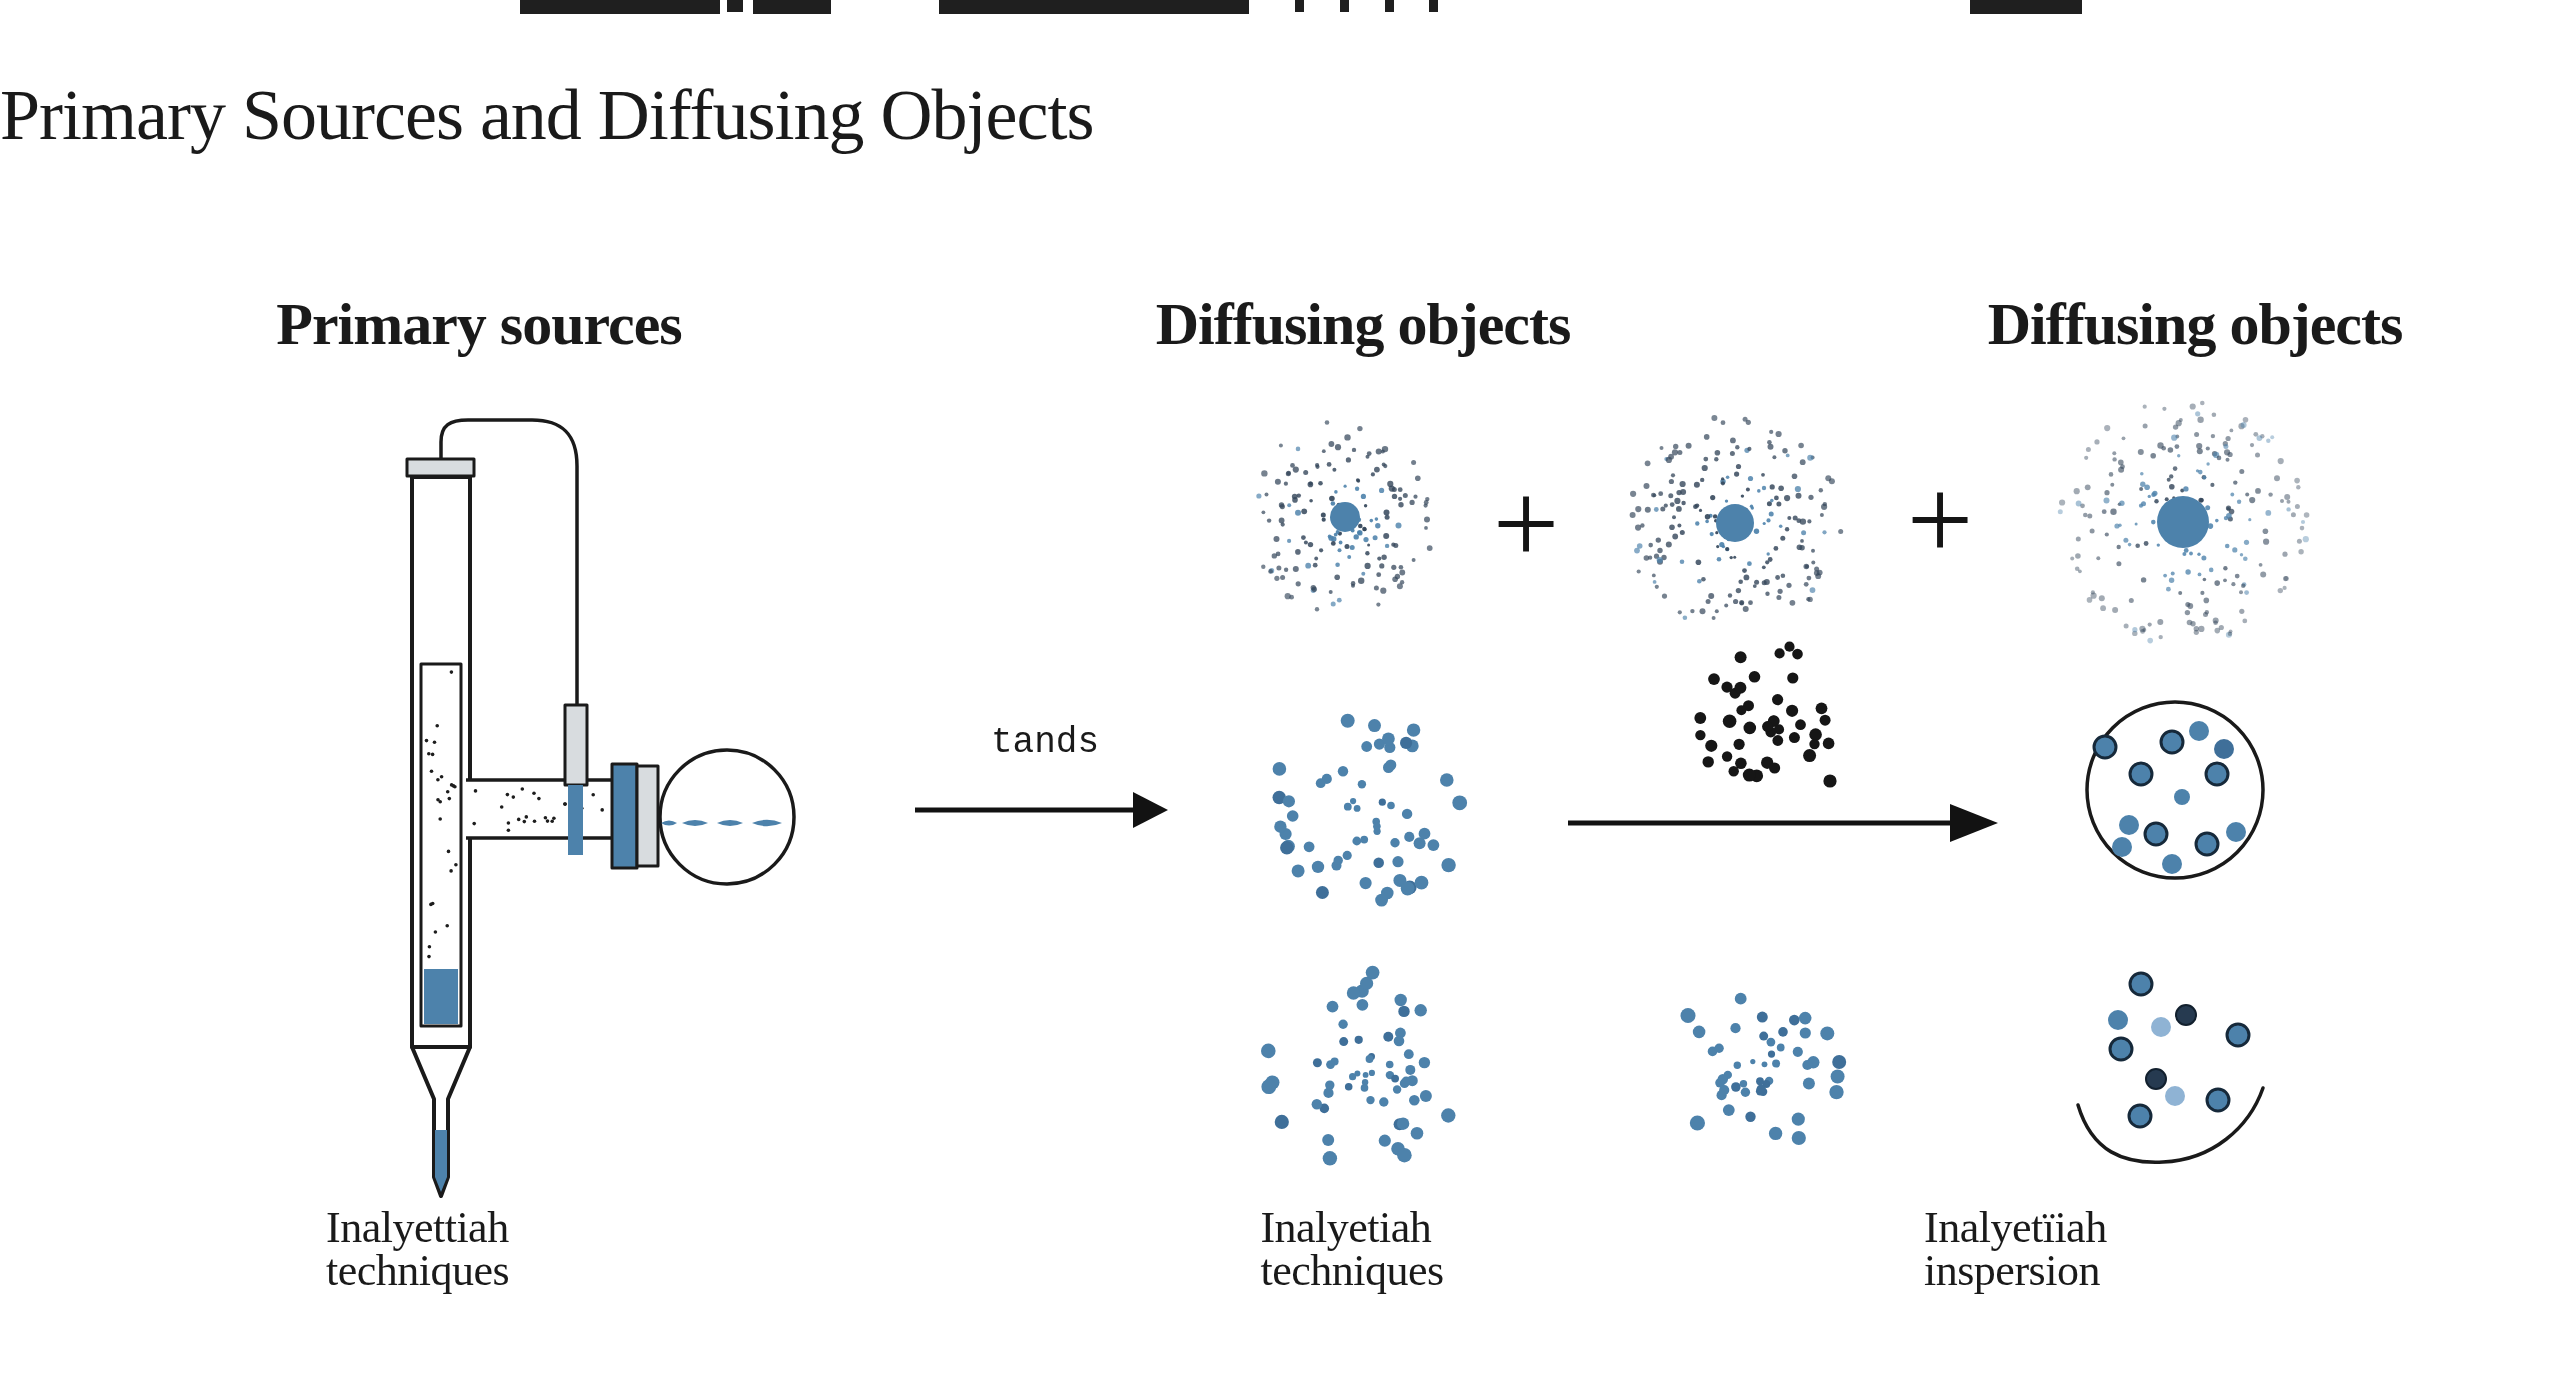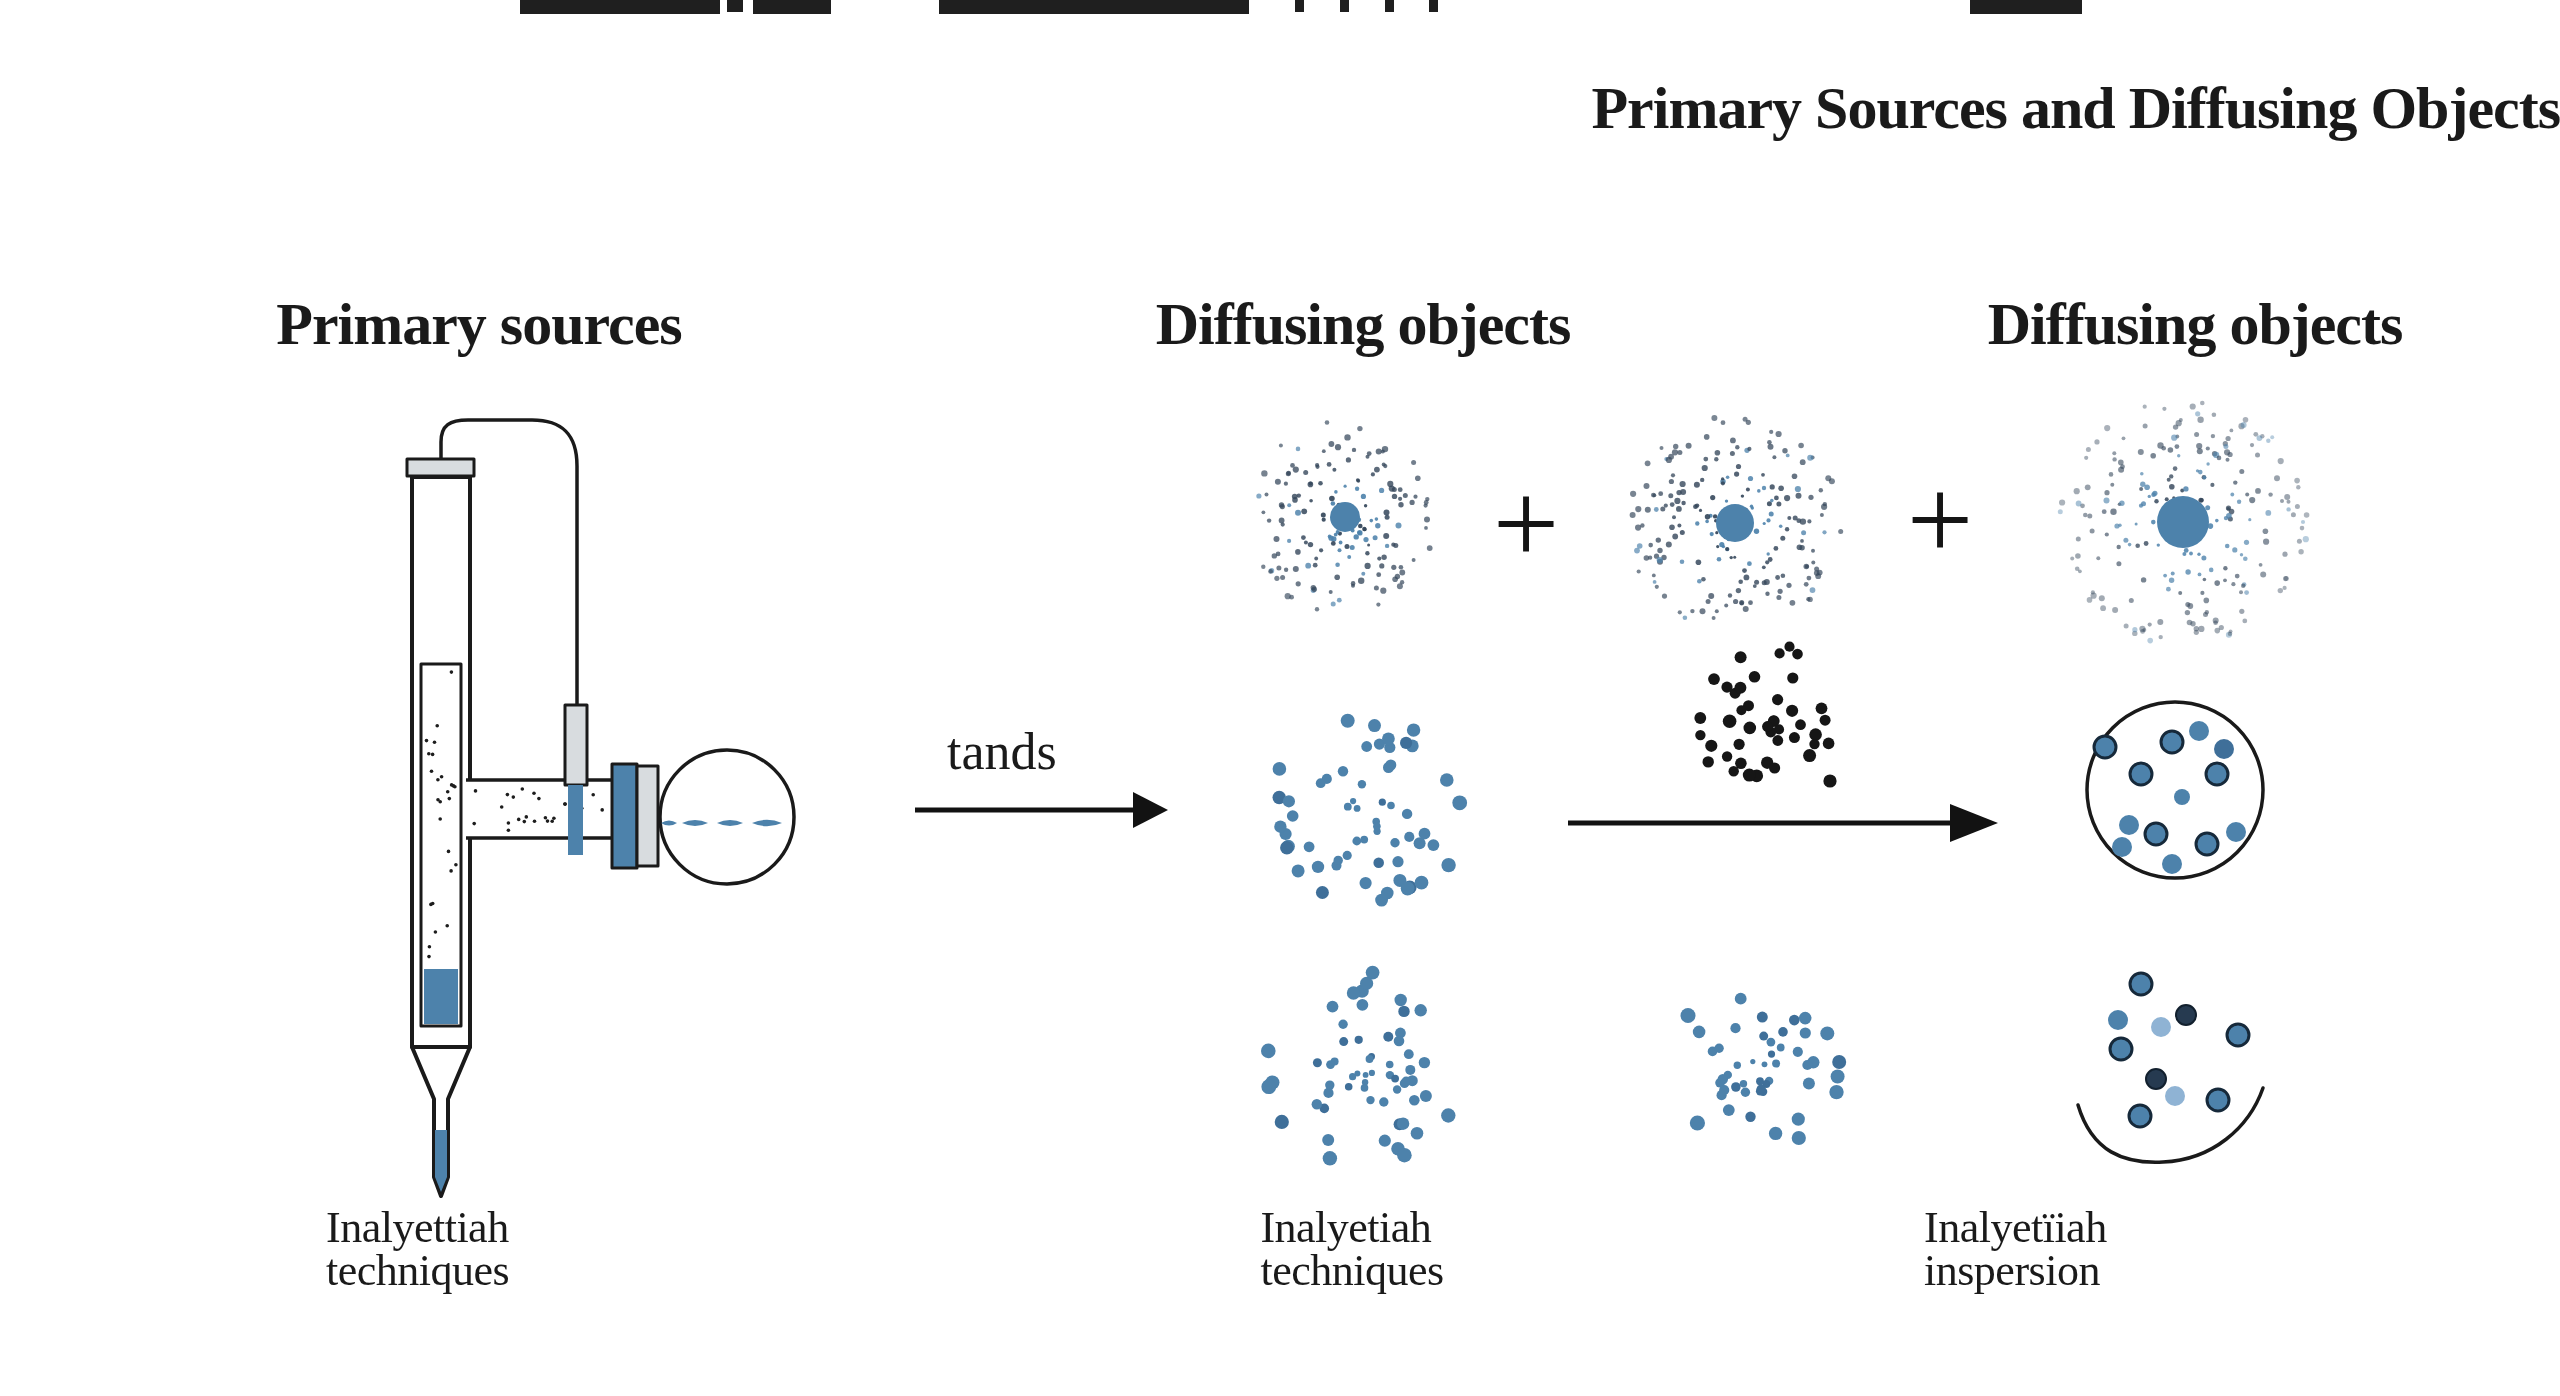--- a/index.html
+++ b/index.html
@@ -11,8 +11,8 @@
   }
   svg.fig{position:absolute;left:0;top:0;}
   .title{
-    position:absolute;left:0;top:74px;width:100%;text-align:right;
-    font-size:60px;font-weight:bold;letter-spacing:-1px;white-space:nowrap;
+    position:absolute;left:0;top:74px;width:100%;text-align:left;
+    font-size:72px;font-weight:normal;letter-spacing:-1px;white-space:nowrap;
   }
   .header{
     position:absolute;top:290px;transform:translateX(-50%);

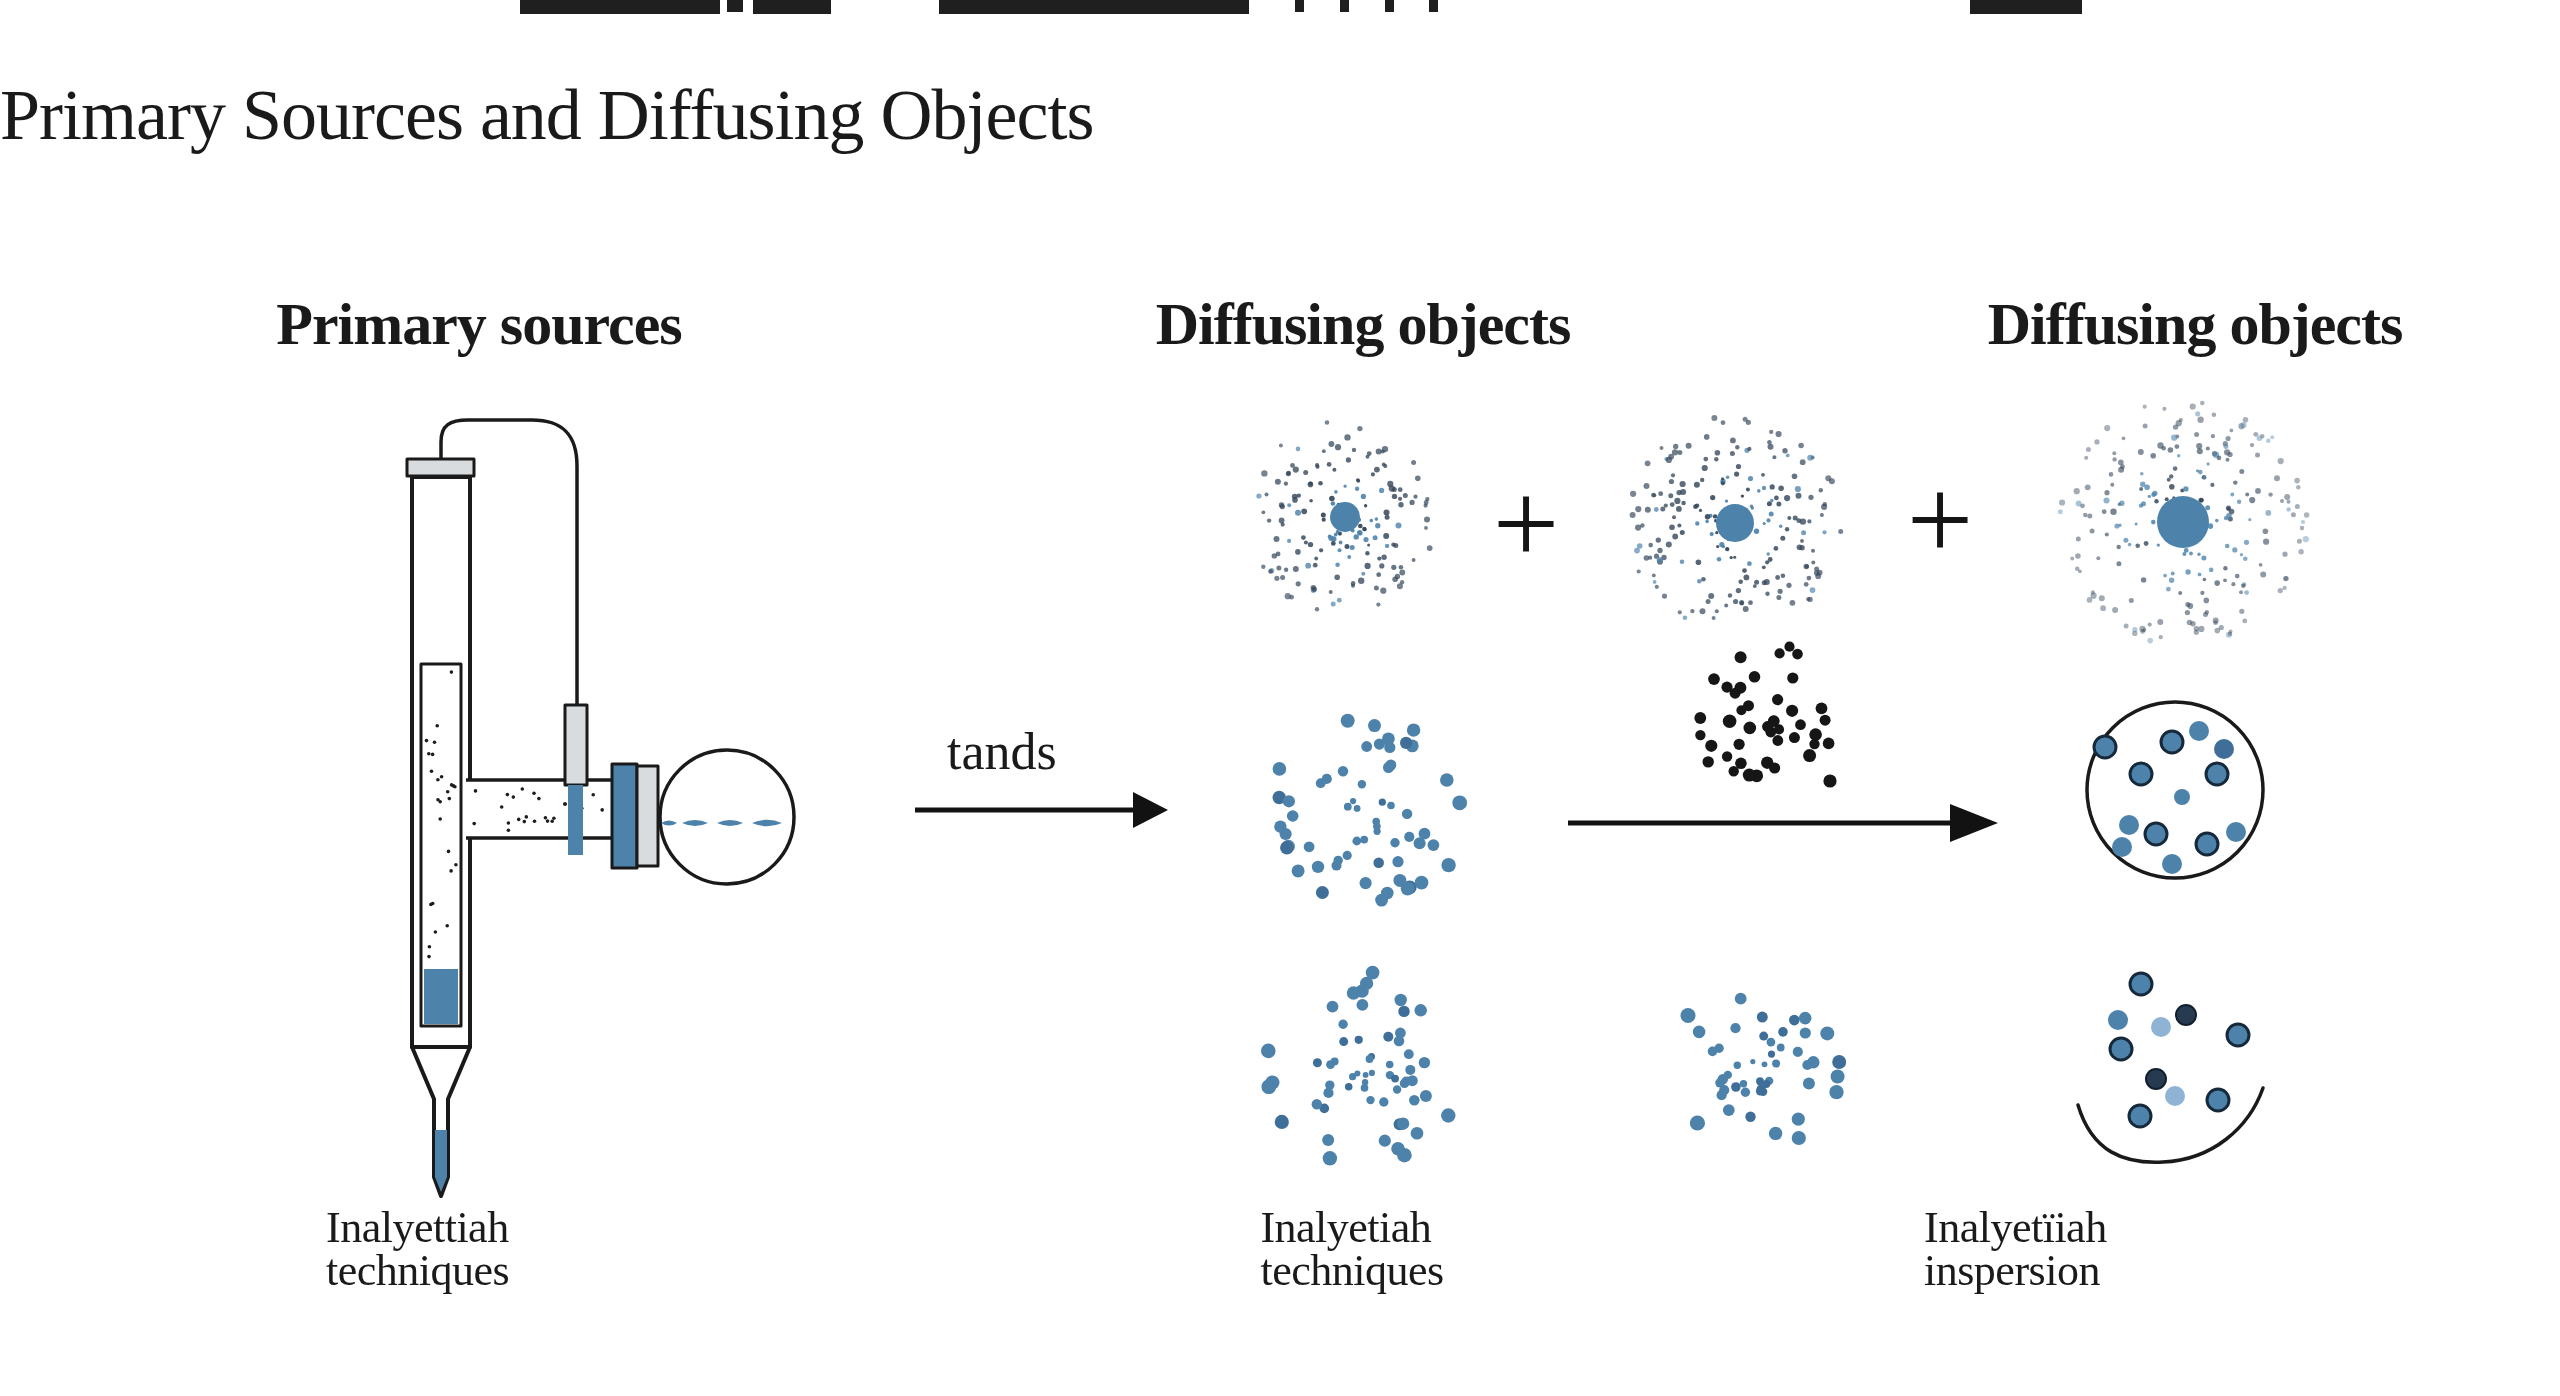--- a/index.html
+++ b/index.html
@@ -19,7 +19,7 @@
     font-size:60px;font-weight:bold;white-space:nowrap;letter-spacing:-1px;margin-left:11px;
   }
   .h1{left:468px}.h2{left:1352px}.h3{left:2184px}
-  .arrow-label{position:absolute;left:947px;top:722px;font-size:52px;white-space:nowrap;}
+  .arrow-label{position:absolute;left:991px;top:722px;font-size:36px;white-space:nowrap;font-family:Liberation Mono, monospace;}
   .plus{
     position:absolute;font-size:118px;font-weight:400;color:#151515;
     transform:translate(-50%,-54%);line-height:1;

